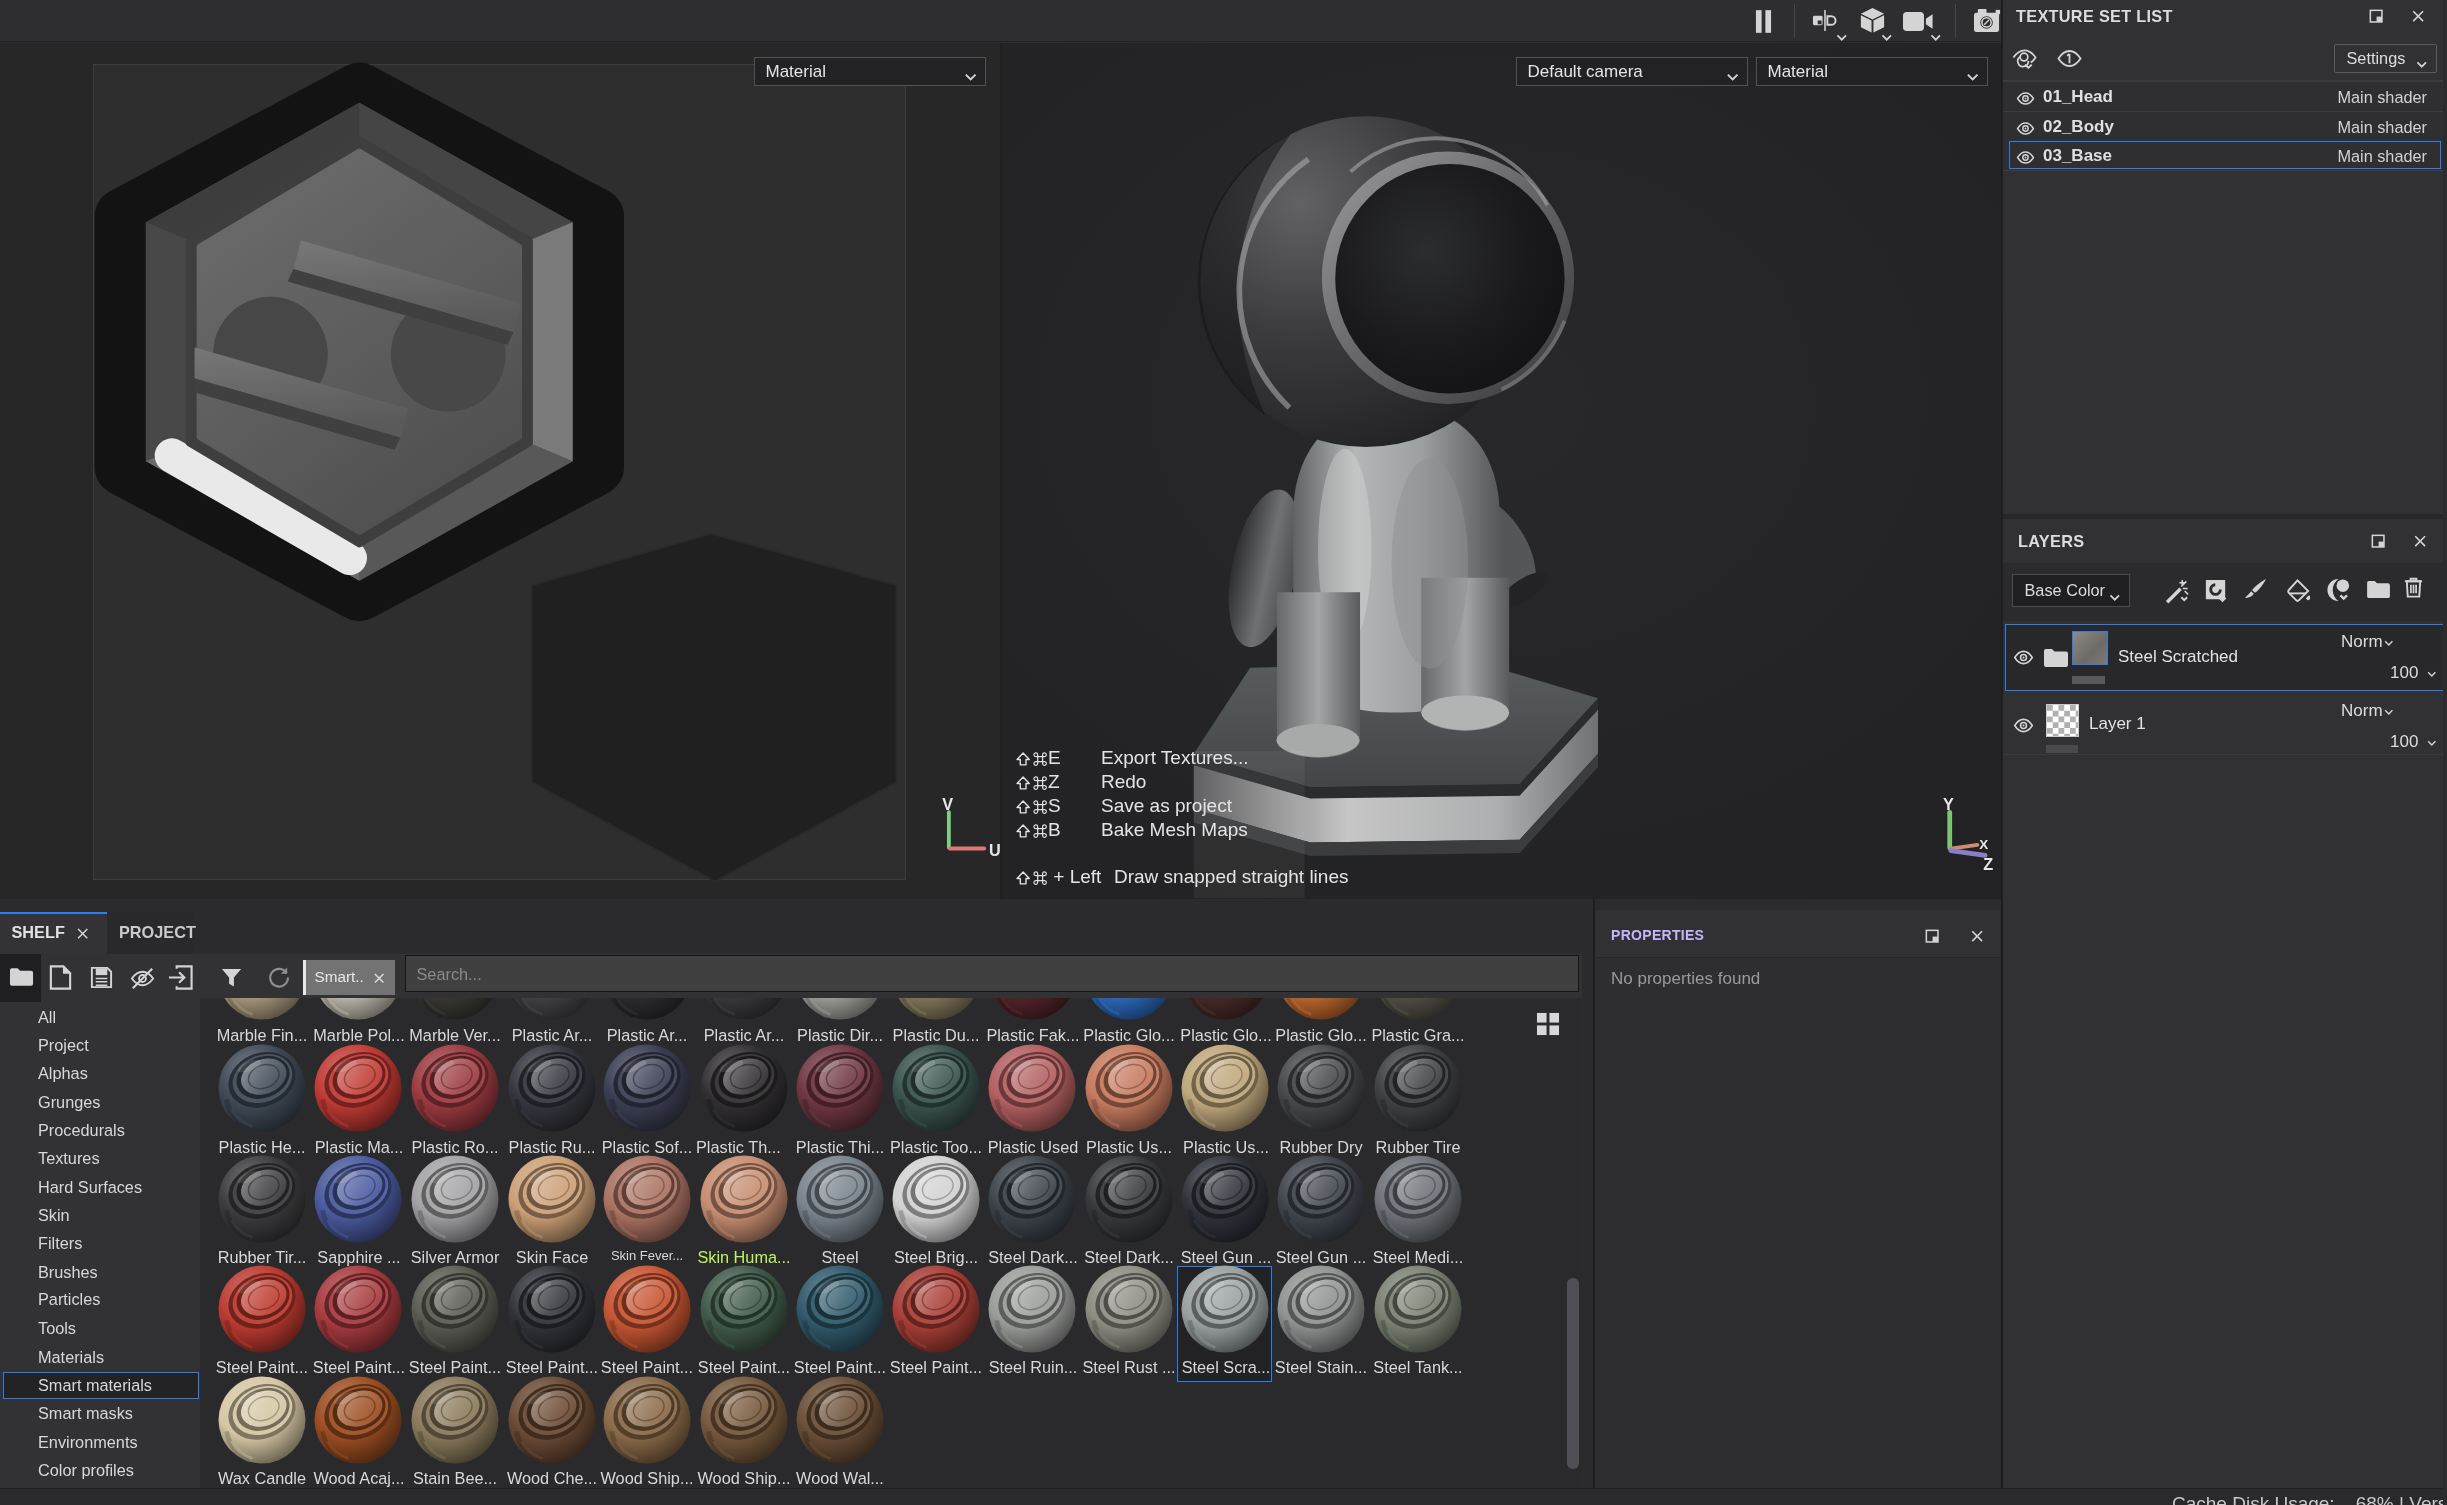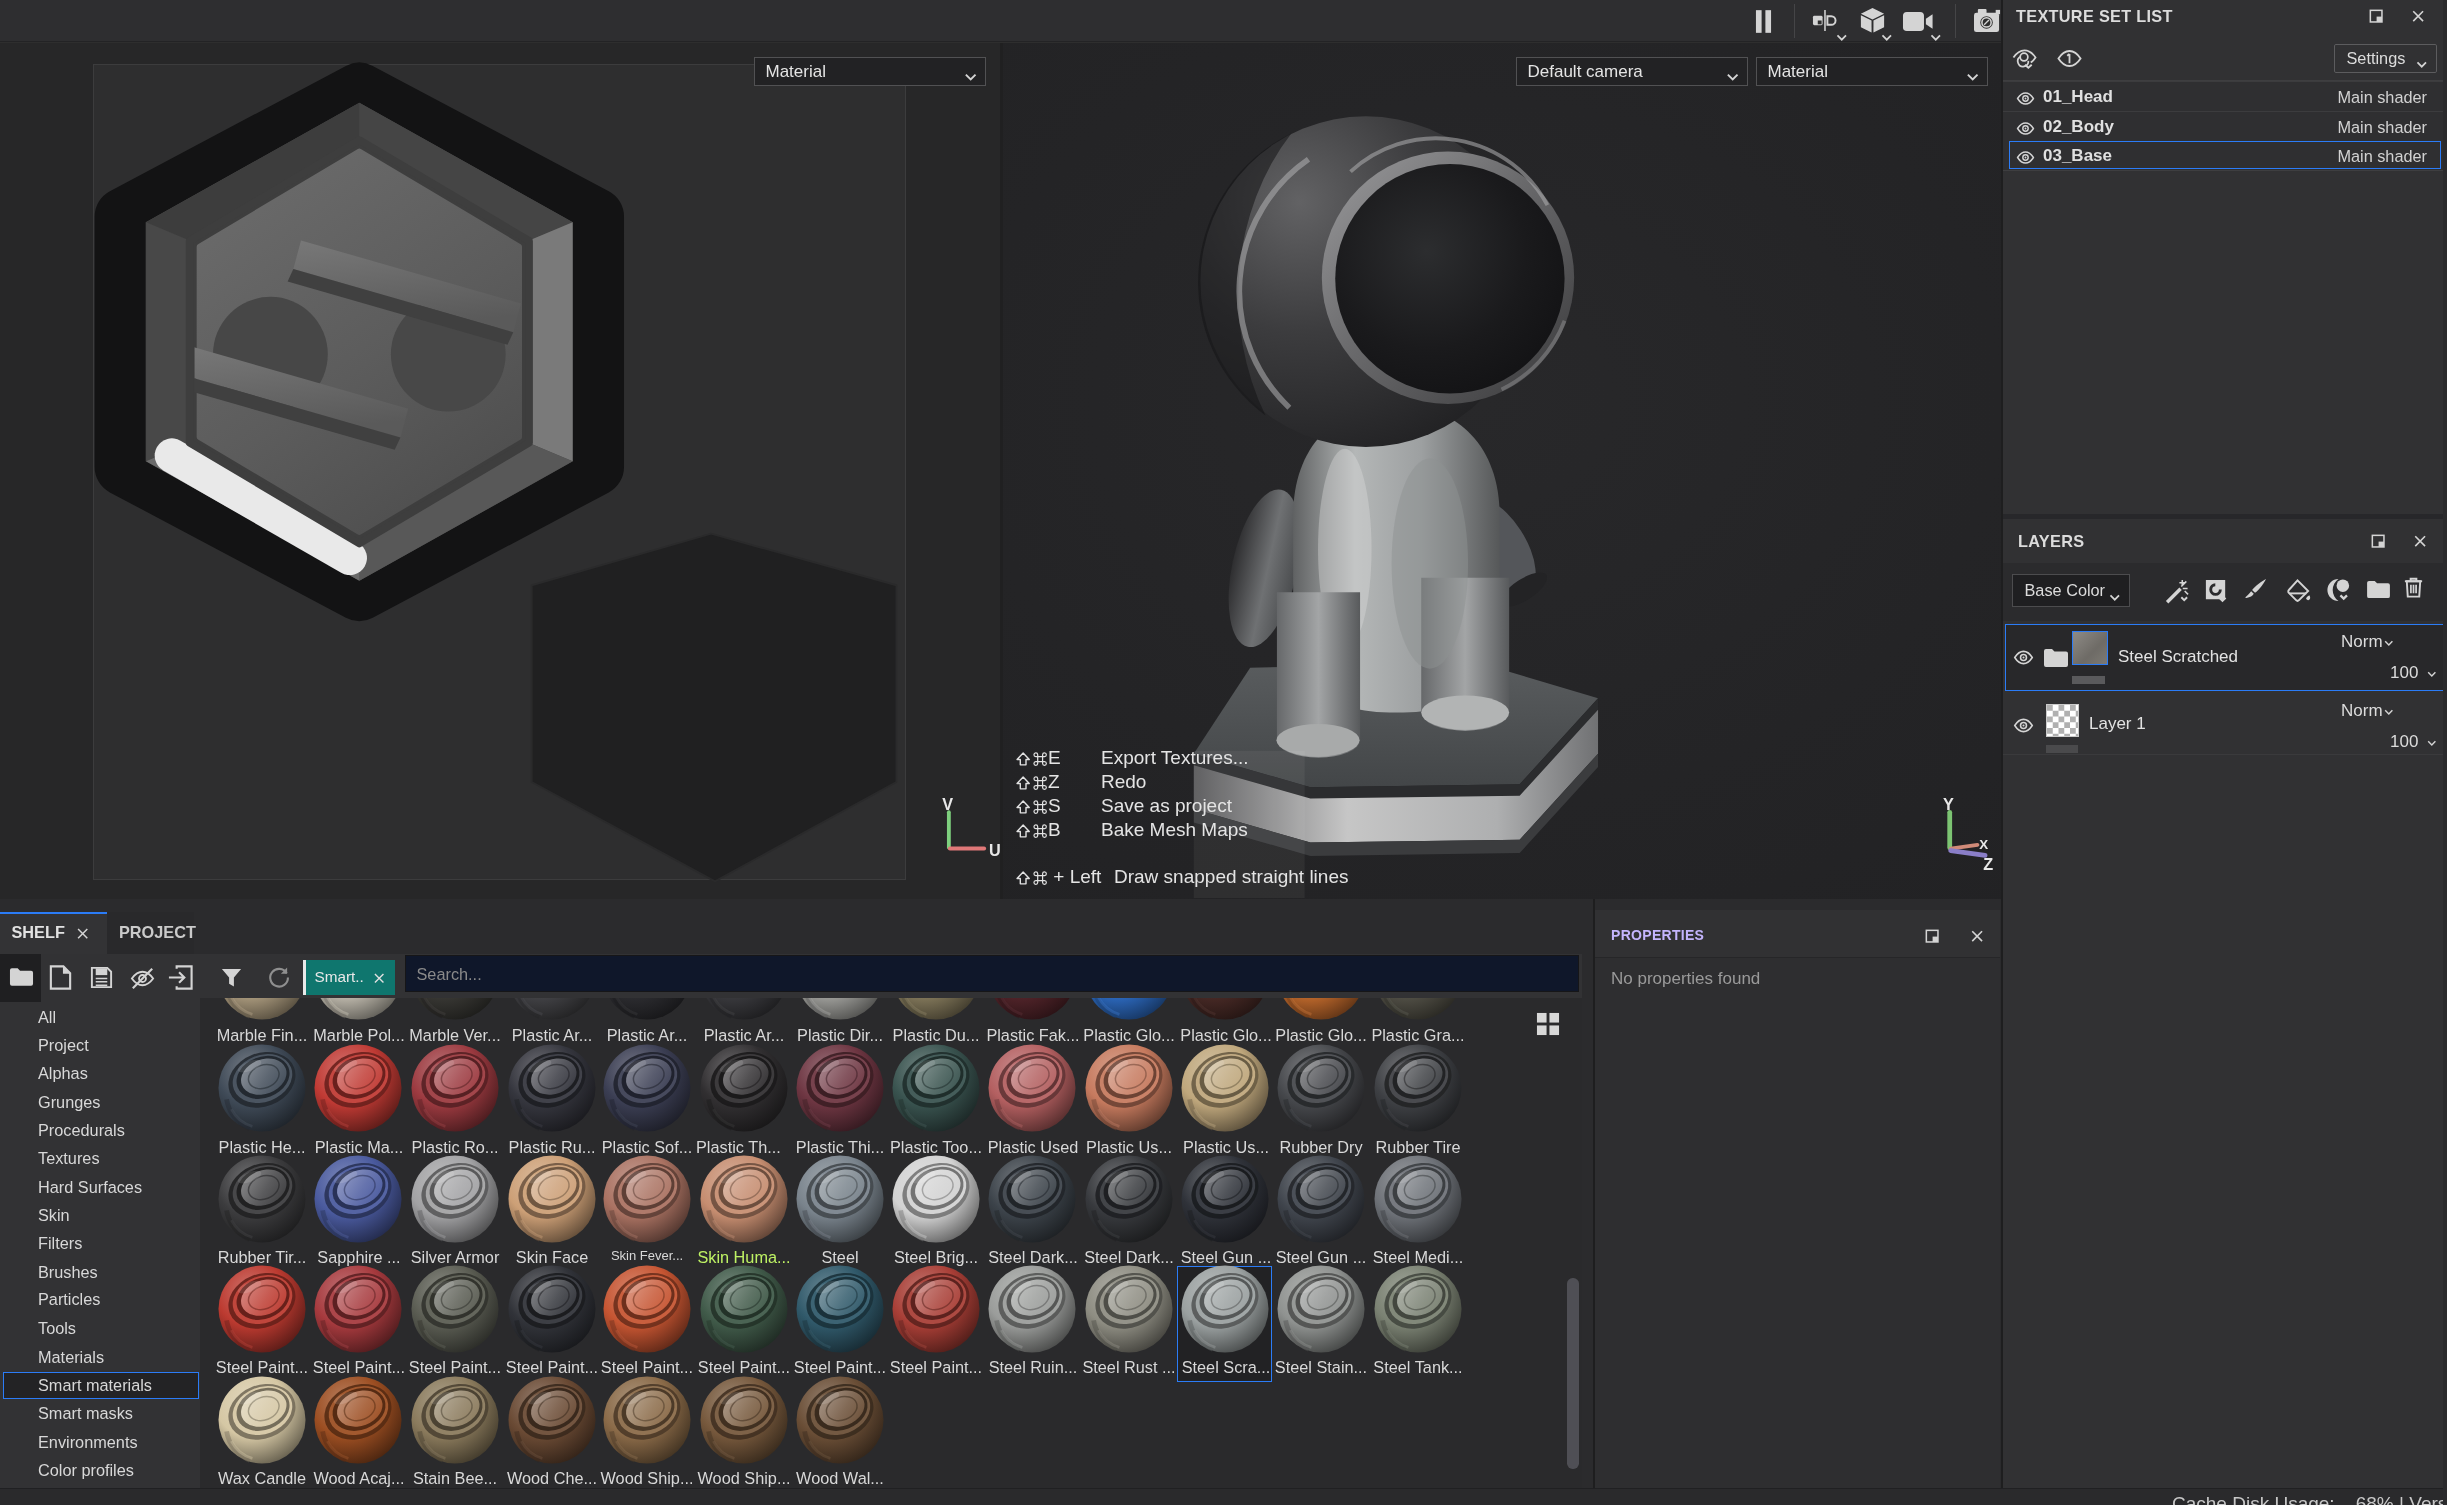--- a/index.html
+++ b/index.html
@@ -411,7 +411,7 @@
 <path d="M21.5 8.5 A9.2 9.2 0 1 0 22.8 13" stroke="#8f8f8f" stroke-width="2.2"></path>
 <path d="M22 2.5 V9 H15.5" fill="#8f8f8f"></path>
 </svg></div>
-<div class="abs" style="left:303px;top:960px;width:92px;height:35px;background:#0f766e;">
+<div class="abs" style="left:303px;top:960px;width:92px;height:35px;background:#737373;">
 <div style="position:absolute;left:0;top:0;width:2.9px;height:35px;background:#e8e8e8;"></div>
 <span style="position:absolute;left:11.5px;top:7.6px;font-size:15.3px;color:#e8e8e8;">Smart..</span>
 <span style="position:absolute;right:9.6px;top:10.5px;"><svg width="12.4" height="12.4" viewBox="0 0 16 16">

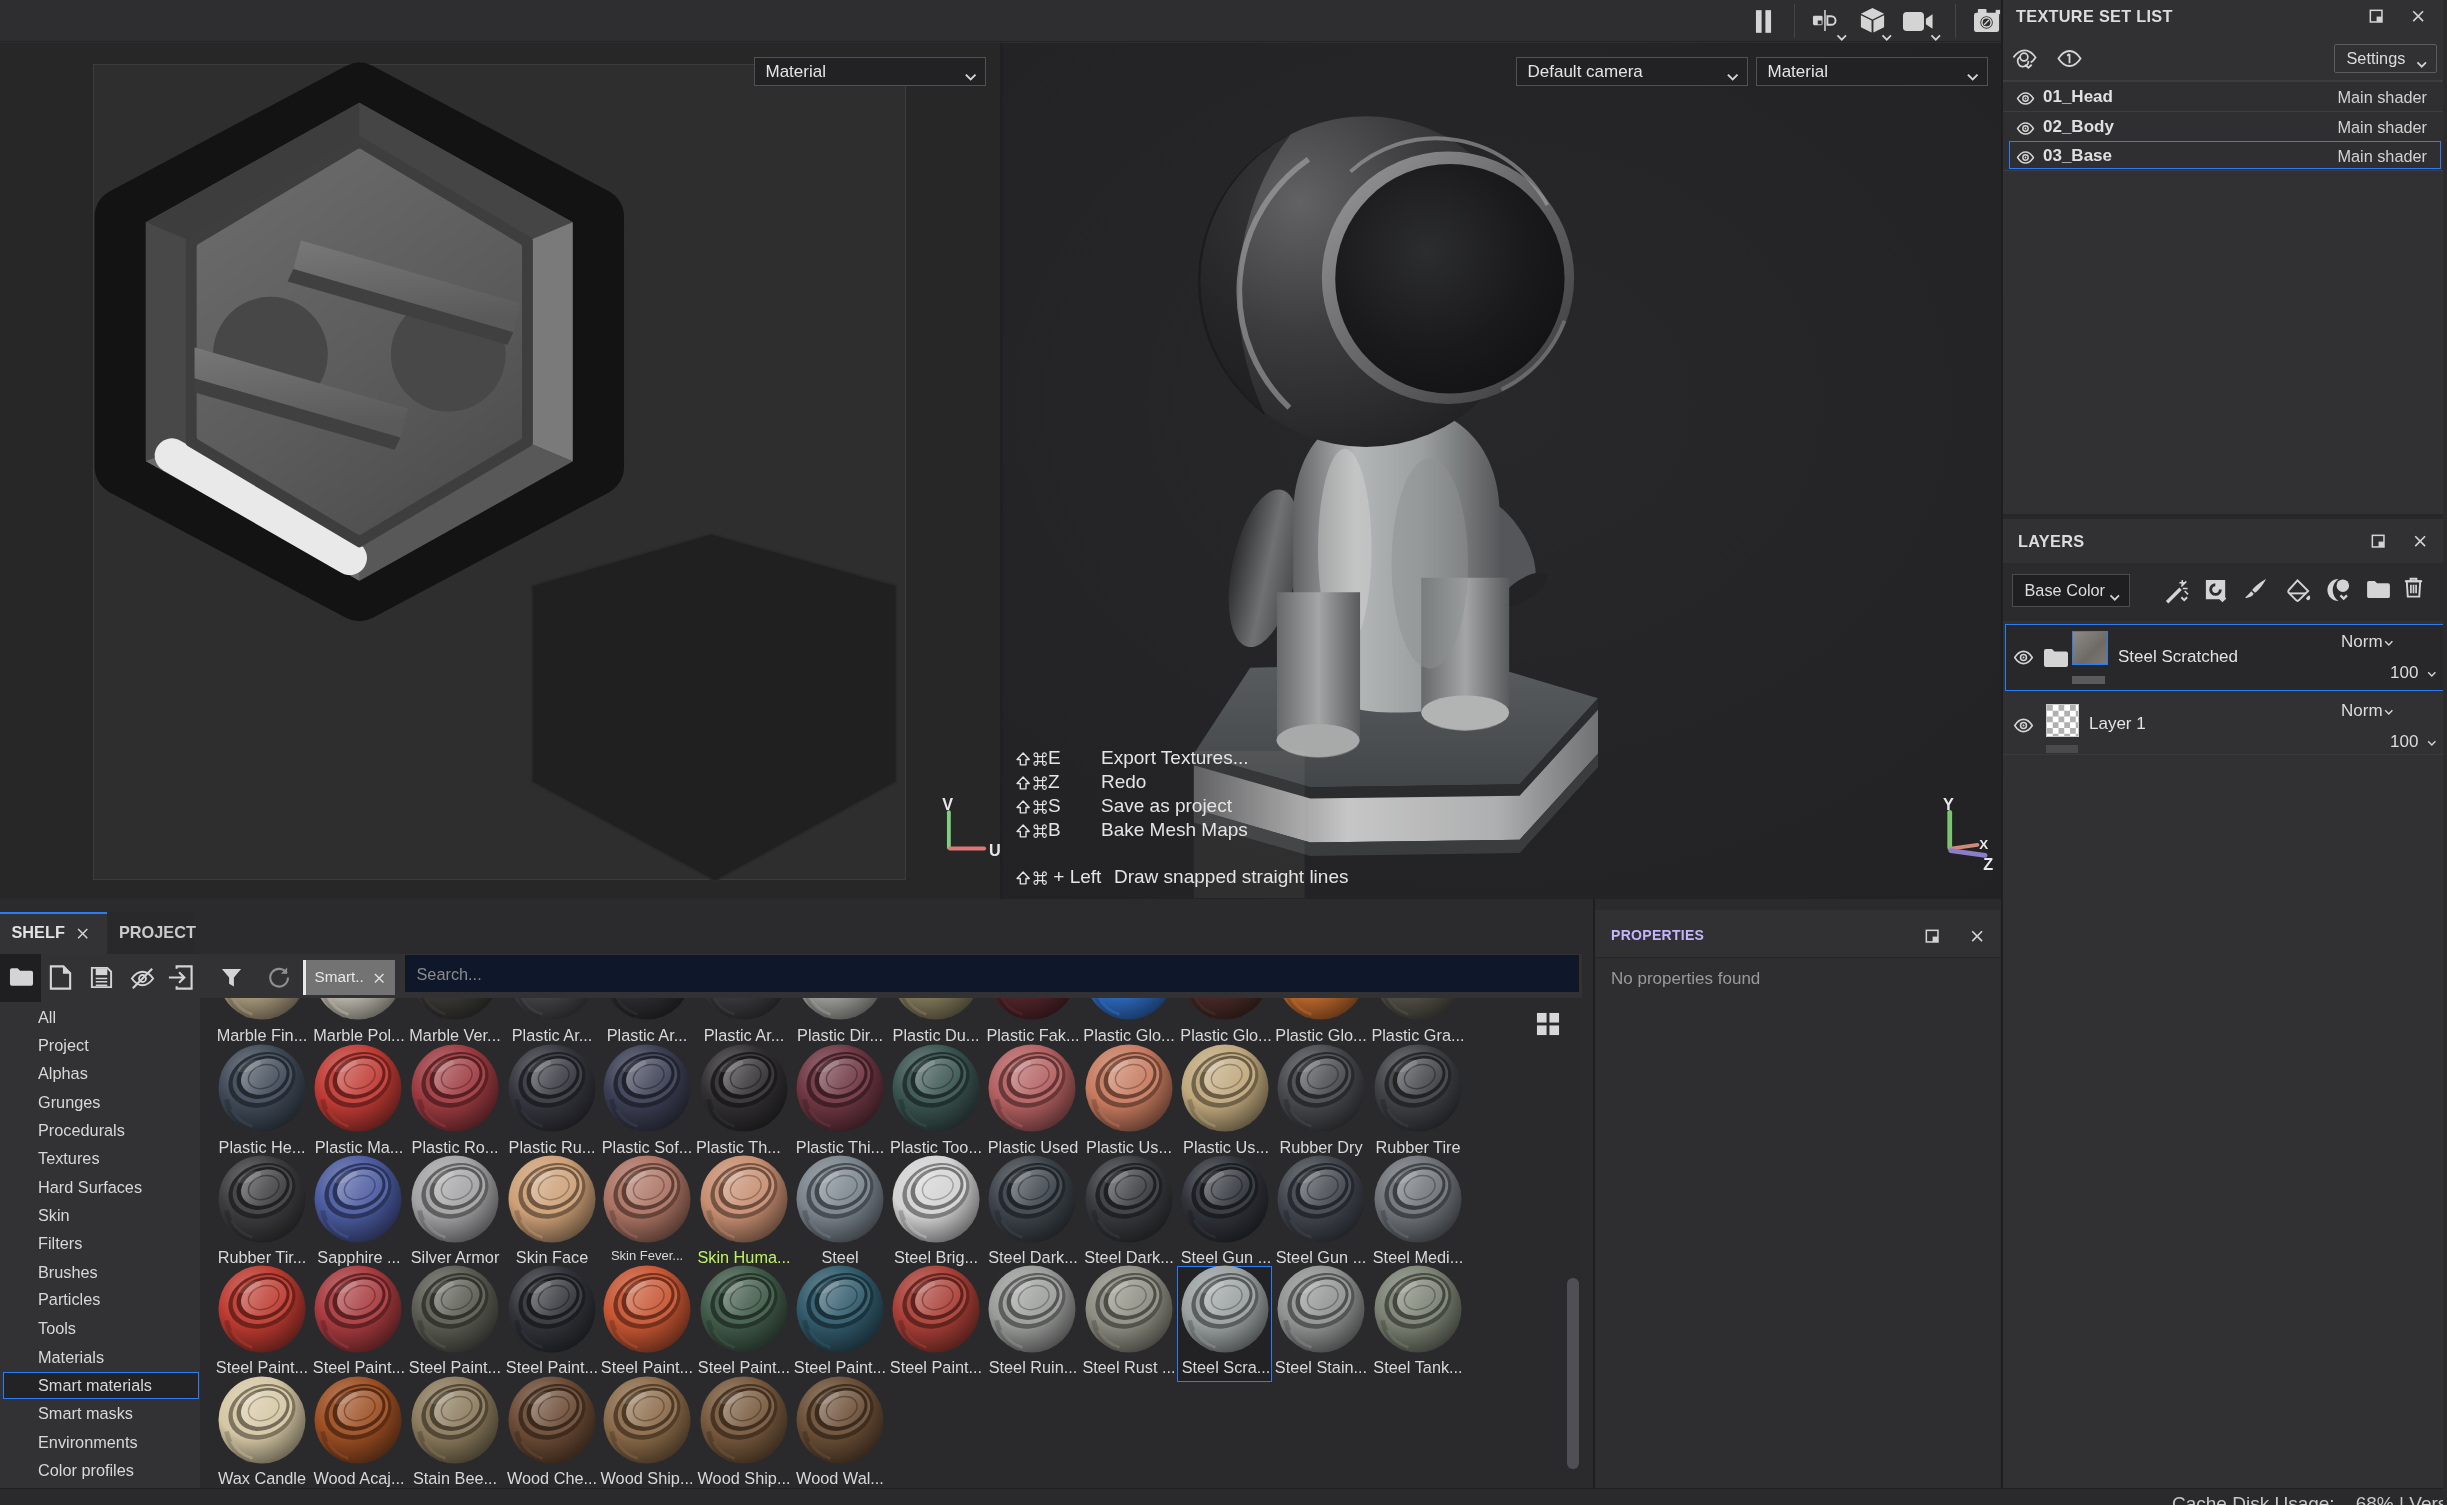--- a/index.html
+++ b/index.html
@@ -418,7 +418,7 @@
           <path d="M2.5 2.5 L13.5 13.5 M13.5 2.5 L2.5 13.5" stroke="#e0e0e0" stroke-width="1.8"></path>
         </svg></span>
     </div>
-<div class="abs" style="left:405px;top:955px;width:1174px;height:37px;background:#0f172a;border:1px solid #161618;">
+<div class="abs" style="left:405px;top:955px;width:1174px;height:37px;background:#404040;border:1px solid #161618;">
 <span style="position:absolute;left:10.5px;top:8.6px;font-size:16.3px;color:#8a8a8a;">Search...</span>
     </div>
 <div class="abs" style="left:38px;top:1008px;font-size:16.3px;color:#d8d8d8;">All</div>

